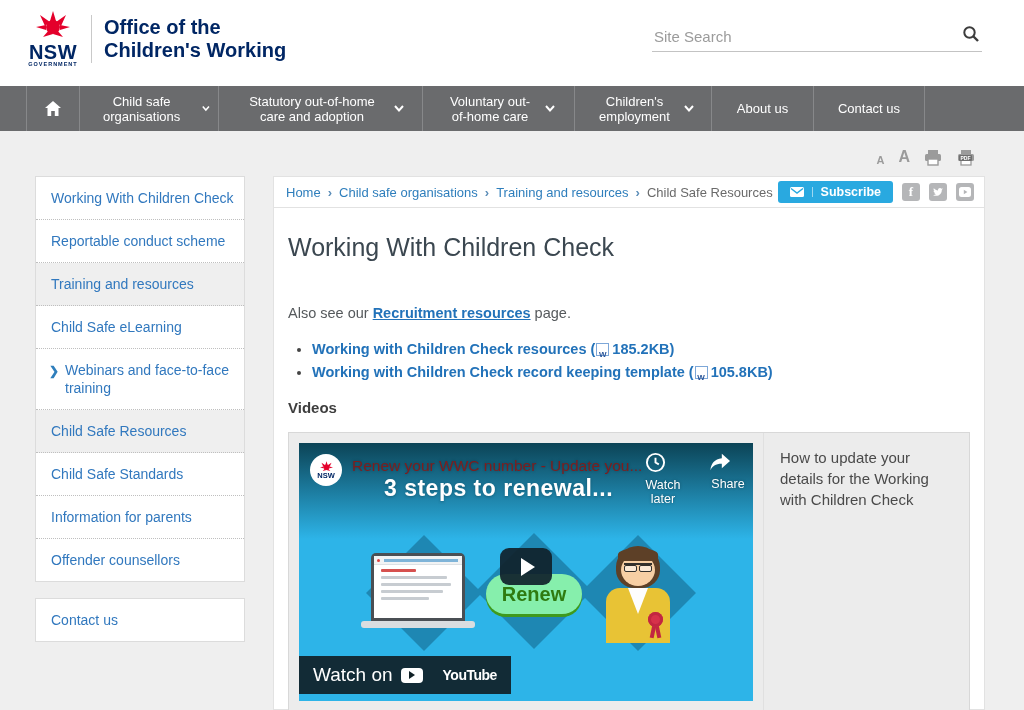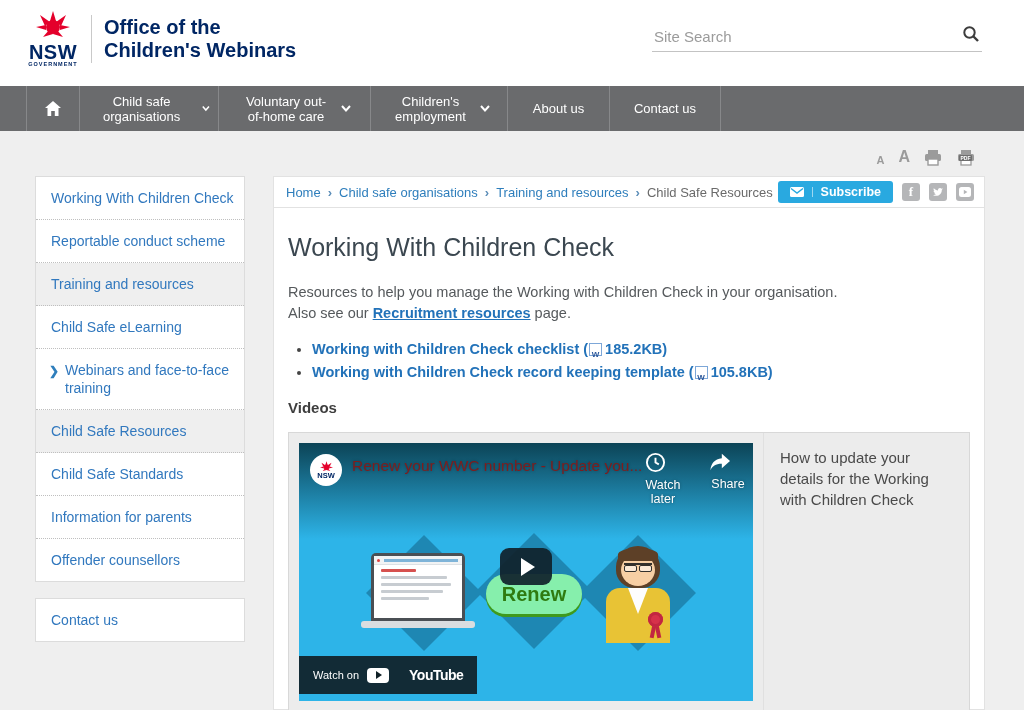--- a/index.html
+++ b/index.html
@@ -139,7 +139,7 @@
     <div class="logo-sep"></div>
     <div class="org-name">
       <div>Office of the</div>
-      <div>Children's Webinars</div>
+      <div>Children's Working</div>
     </div>
   </div>
 

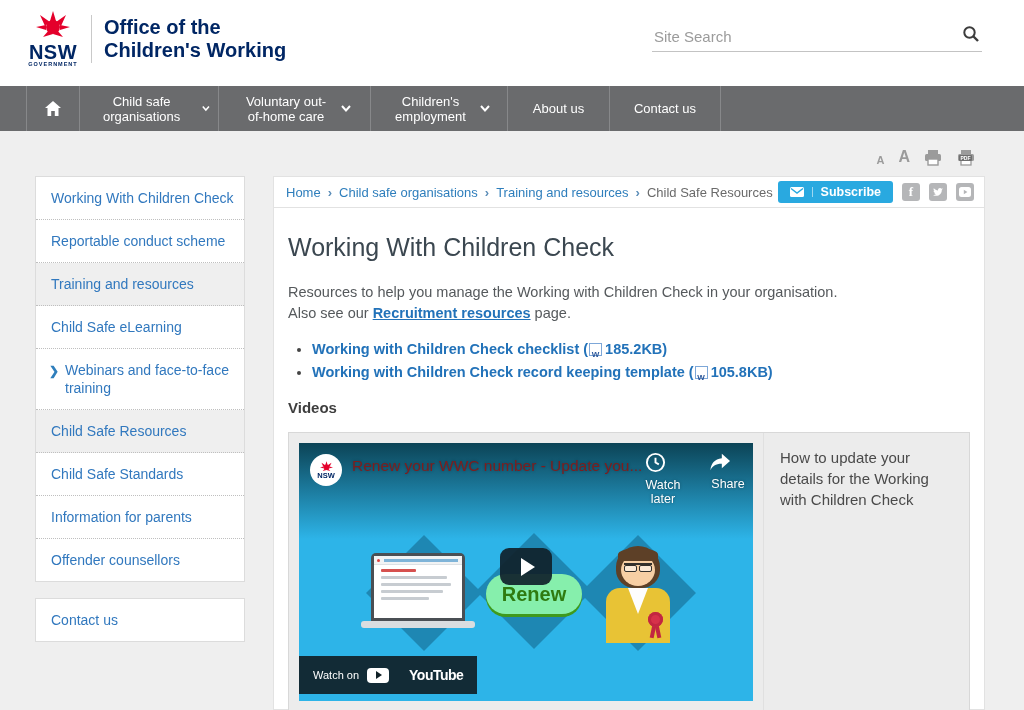--- a/index.html
+++ b/index.html
@@ -167,6 +167,12 @@
         <path d="M1 1 L5 5.5 L9 1" fill="none" stroke="#fff" stroke-width="2"></path>
       </svg>
   </div>
+  <div class="nav-item" style="width:204px">
+    <span class="lbl">Statutory out-of-home care and adoption</span>
+    <svg width="10" height="7" viewBox="0 0 10 7">
+        <path d="M1 1 L5 5.5 L9 1" fill="none" stroke="#fff" stroke-width="2"></path>
+      </svg>
+  </div>
   <div class="nav-item" style="width:152px">
     <span class="lbl" style="max-width:95px">Voluntary out-of-home care</span>
     <svg width="10" height="7" viewBox="0 0 10 7">

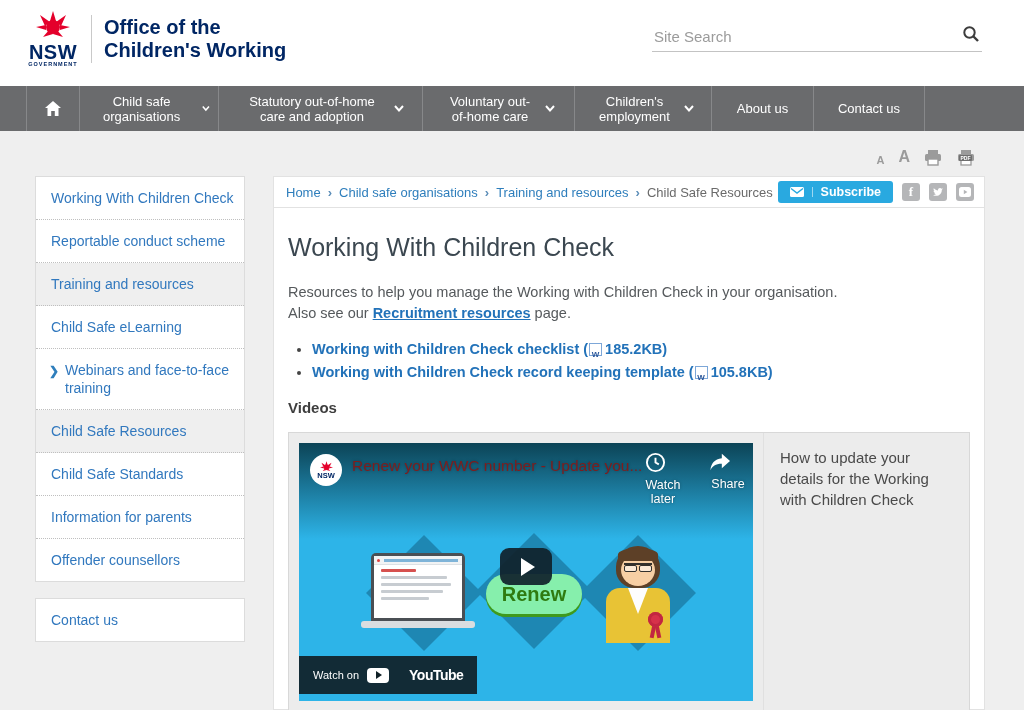--- a/index.html
+++ b/index.html
@@ -272,7 +272,7 @@
     <h1 class="page-title">Working With Children Check</h1>
 
     <p class="intro">
-      <span>Resources to help you manage the Working with Children Check in your organisation.</span><br>
+      <br>
       <span>Also see our </span><a style="text-decoration:underline">Recruitment resources</a><span> page.</span>
     </p>
 

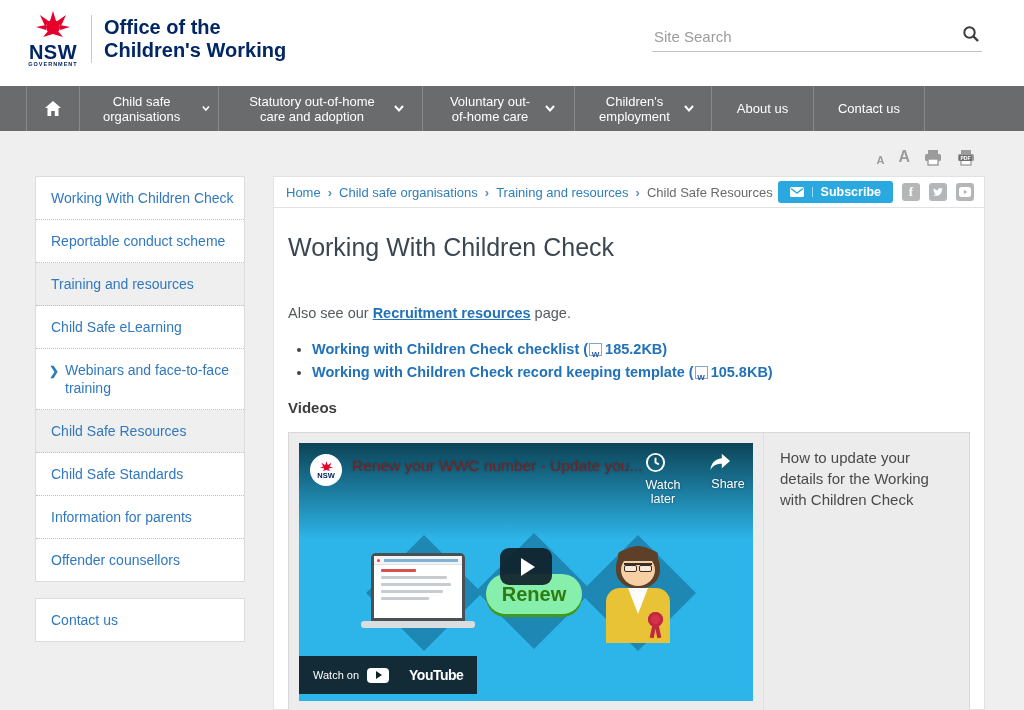--- a/index.html
+++ b/index.html
@@ -278,7 +278,7 @@
 
     <ul class="dl-list">
       <li>
-        <a><span>Working with Children Check checklist (</span><span class="doc-ico"></span><span>185.2KB)</span></a>
+        <a><span>Working with Children Check resources (</span><span class="doc-ico"></span><span>185.2KB)</span></a>
       </li>
       <li>
         <a><span>Working with Children Check record keeping template (</span><span class="doc-ico"></span><span>105.8KB)</span></a>

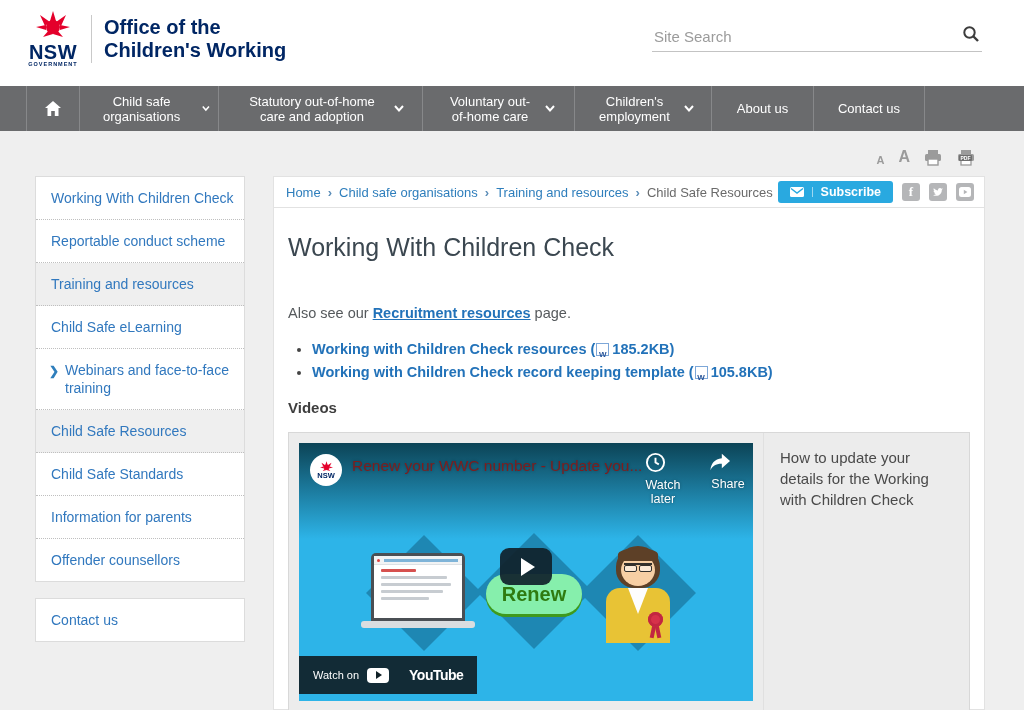--- a/index.html
+++ b/index.html
@@ -345,6 +345,7 @@
             <span class="mini">NSW</span>
           </div>
           <div class="vid-title">Renew your WWC number - Update you...</div>
+          <div class="vid-sub">3 steps to renewal...</div>
 
           <div class="vid-act wl">
             <svg width="21" height="21" viewBox="0 0 22 22">

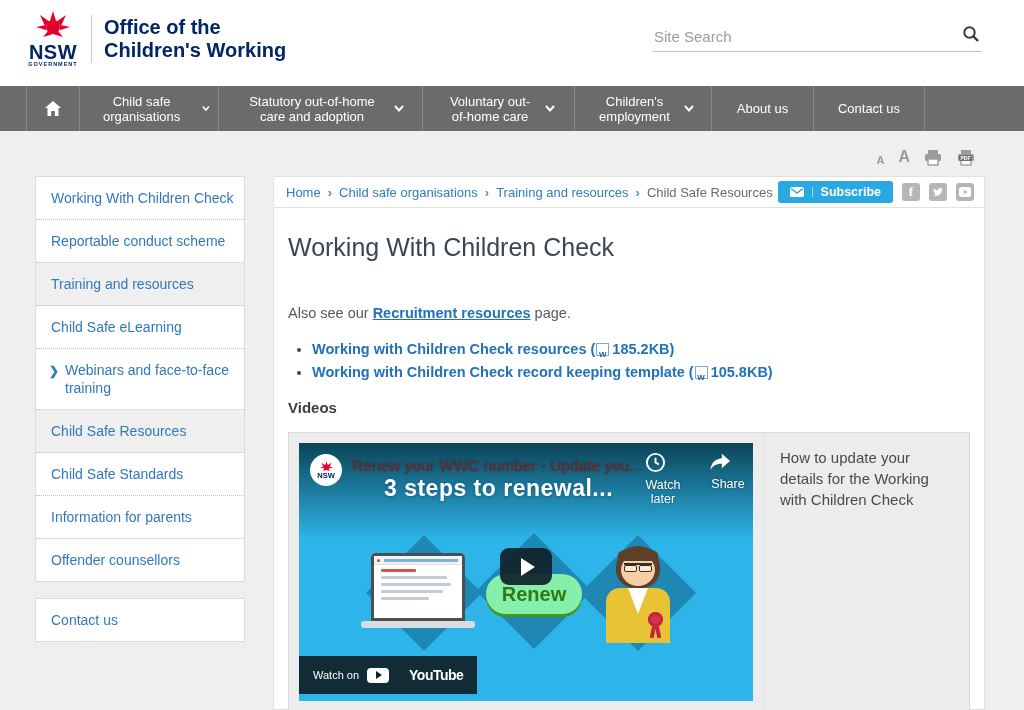--- a/index.html
+++ b/index.html
@@ -109,7 +109,7 @@
   .p-rib { position:absolute; left:49px; top:79px; width:4px; height:13px; background:#c22741; transform:rotate(12deg); }
   .p-rib2 { left:54px; transform:rotate(-12deg); }
   .watch-on { position:absolute; left:0; bottom:7px; height:38px; background:rgba(16,32,38,.92); display:flex; align-items:center; gap:8px; padding:0 14px; cursor:pointer; }
-  .watch-on .txt { color:#fff; font-size:11px; }
+  .watch-on .txt { color:#fff; font-size:19px; }
   .yt-logo { display:flex; align-items:center; gap:20px; }
   .yt-play { width:22px; height:15px; background:#fff; border-radius:4px; display:flex; align-items:center; justify-content:center; }
   .yt-play::after { content:""; border-left:6px solid #102026; border-top:4px solid transparent; border-bottom:4px solid transparent; margin-left:1px; }

